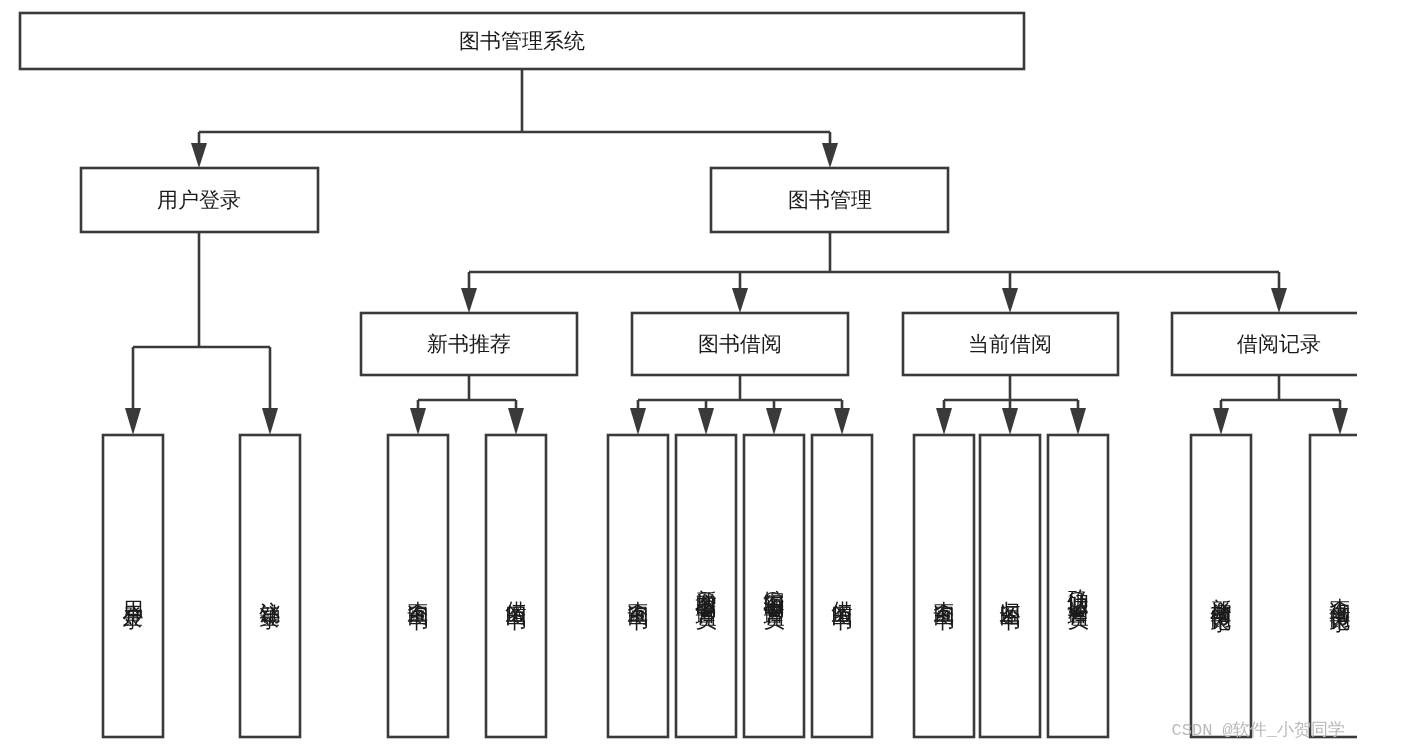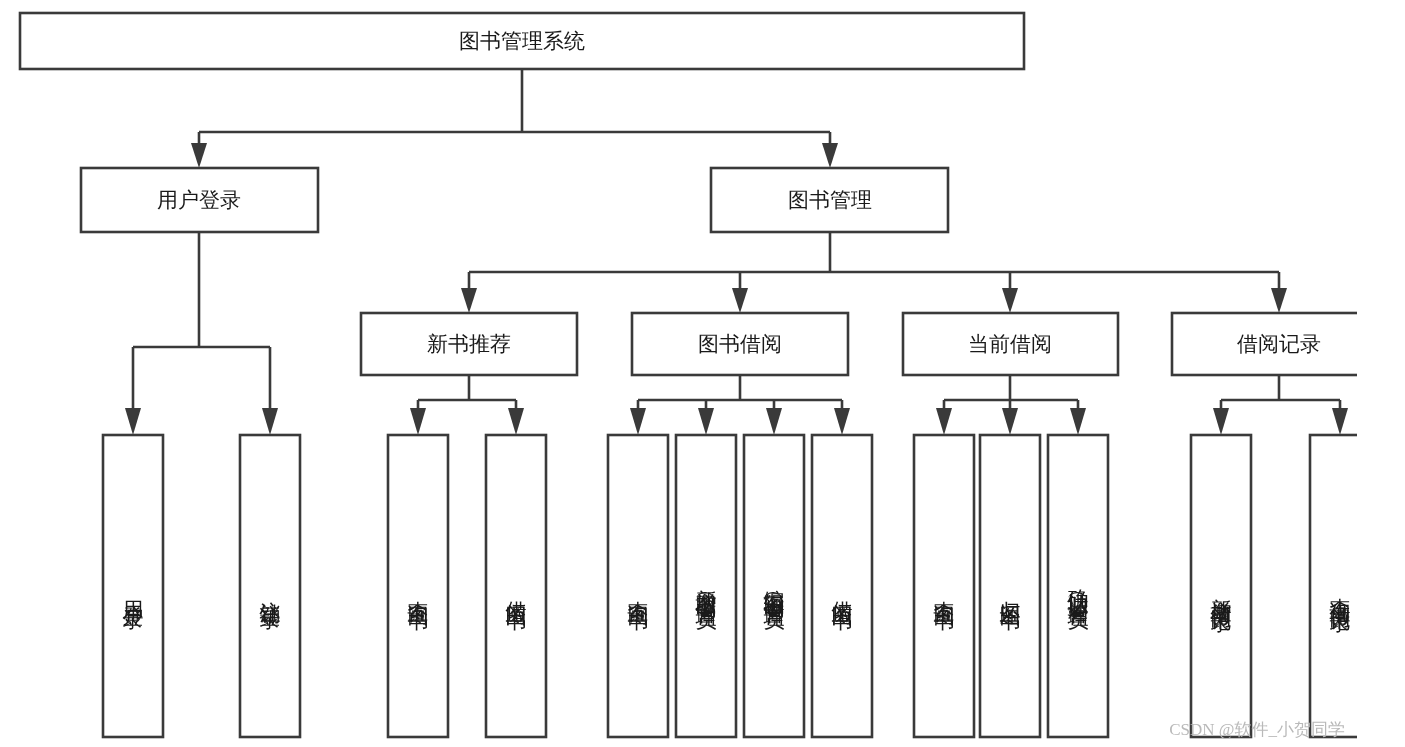--- a/index.html
+++ b/index.html
@@ -61,7 +61,7 @@
     position: absolute;
     right: 12px;
     bottom: 6px;
-    font-family: Liberation Serif, serif;
+    font-family: Liberation Mono, monospace;
     font-size: 17px;
     color: #b9b9b9;
     white-space: nowrap;

